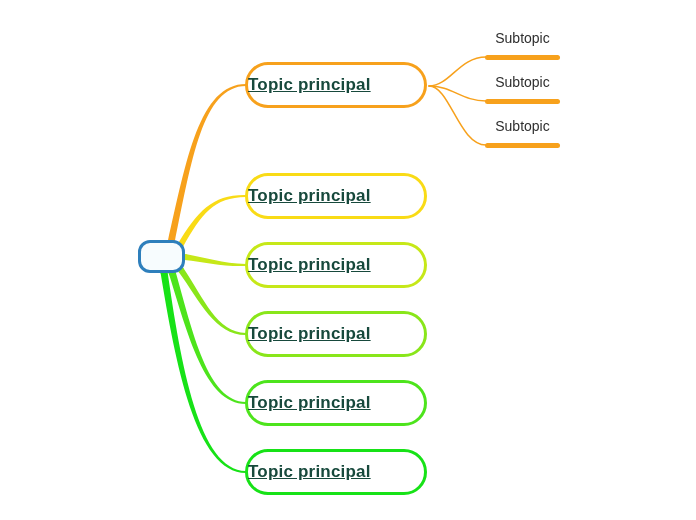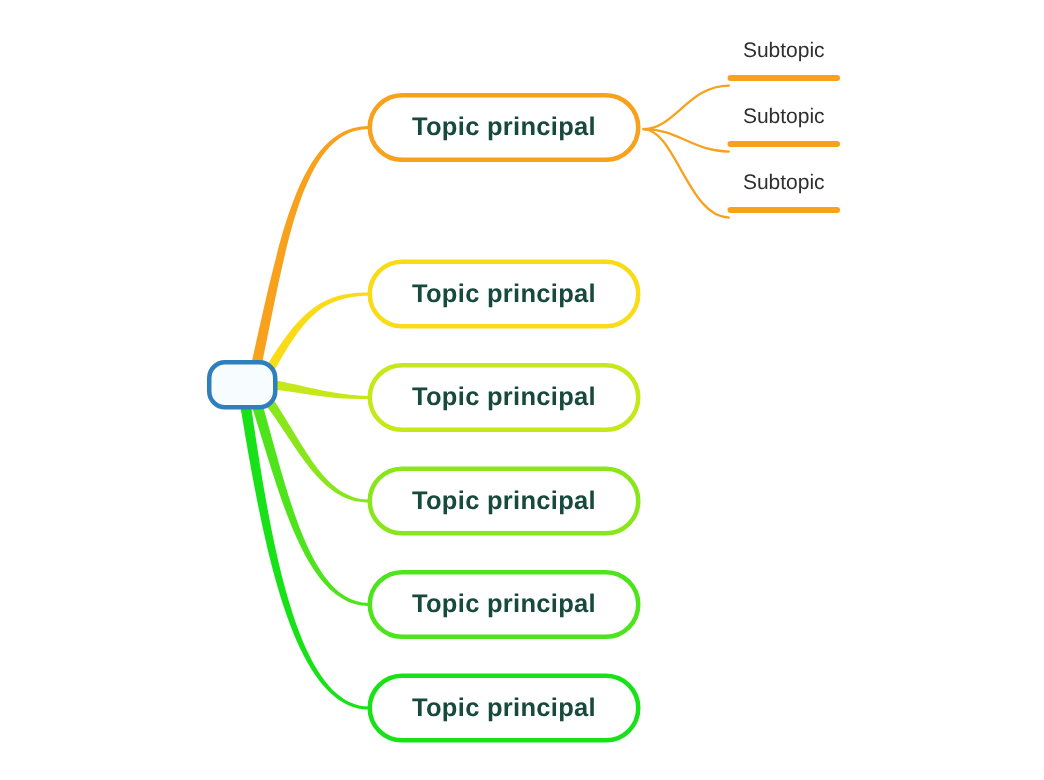--- a/index.html
+++ b/index.html
@@ -9,7 +9,7 @@
   .central{border:3px solid #2E7FBC;border-radius:12px;background:#F7FCFE;}
   .topic{border:3px solid;border-radius:23px;background:#FFFFFF;font-weight:bold;font-size:17px;letter-spacing:.2px;}
   .topic span{white-space:nowrap;}
-  .sub{position:absolute;display:flex;flex-direction:column;justify-content:flex-start;align-items:center;box-sizing:border-box;}
+  .sub{position:absolute;display:flex;flex-direction:column;justify-content:flex-end;align-items:center;box-sizing:border-box;}
   .sub-label{font-size:14px;line-height:16px;margin-bottom:9px;white-space:nowrap;}
   .sub-underline{width:100%;border-radius:2.5px;}
 </style>

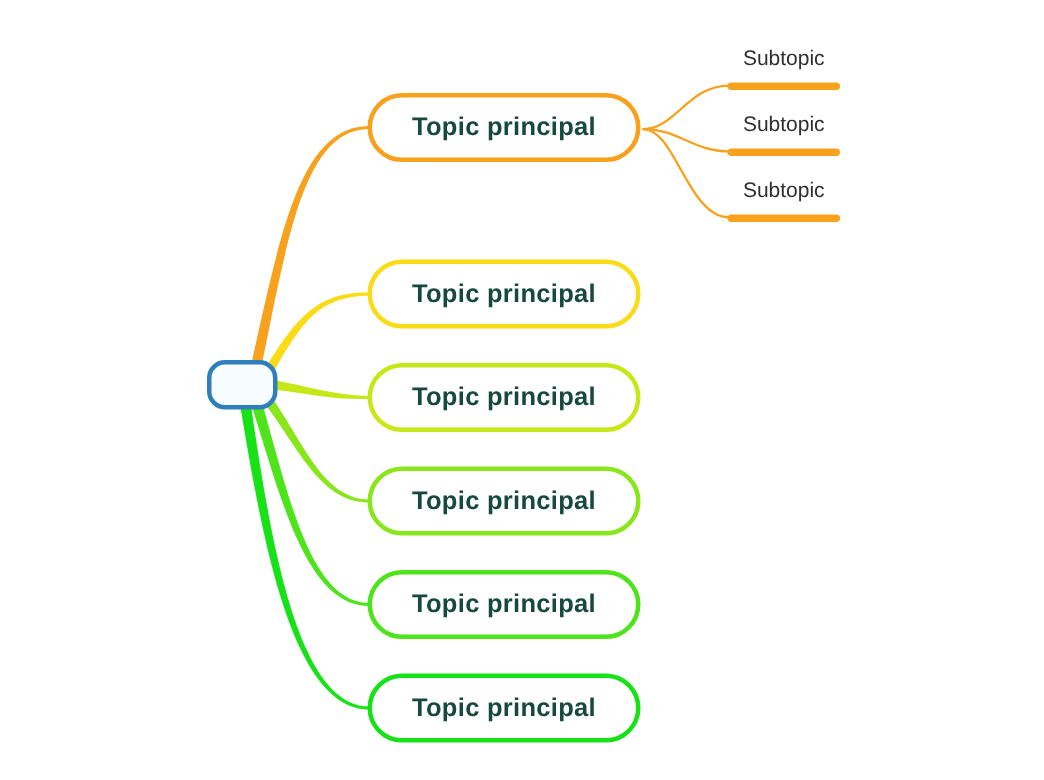--- a/index.html
+++ b/index.html
@@ -5,7 +5,7 @@
   html,body{margin:0;padding:0;background:#fff;}
   #cv{position:relative;background:#fff;overflow:hidden;font-family:"Liberation Sans","DejaVu Sans",sans-serif;}
   #links{position:absolute;left:0;top:0;}
-  .node{position:absolute;box-sizing:border-box;display:flex;align-items:center;justify-content:center;}
+  .node{position:absolute;box-sizing:border-box;display:flex;align-items:center;justify-content:flex-start;text-decoration:underline;}
   .central{border:3px solid #2E7FBC;border-radius:12px;background:#F7FCFE;}
   .topic{border:3px solid;border-radius:23px;background:#FFFFFF;font-weight:bold;font-size:17px;letter-spacing:.2px;}
   .topic span{white-space:nowrap;}

